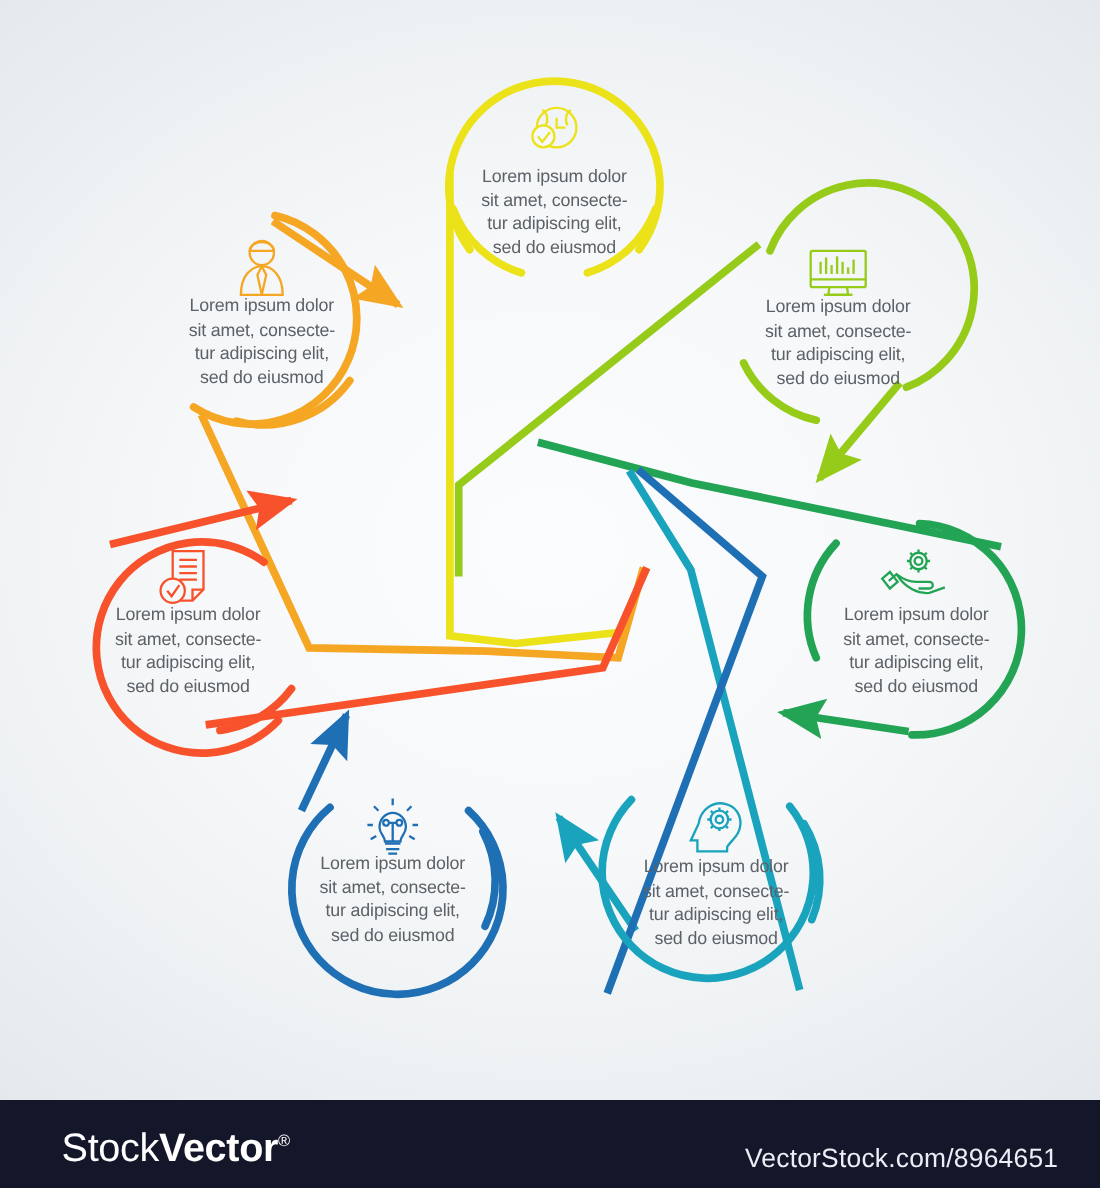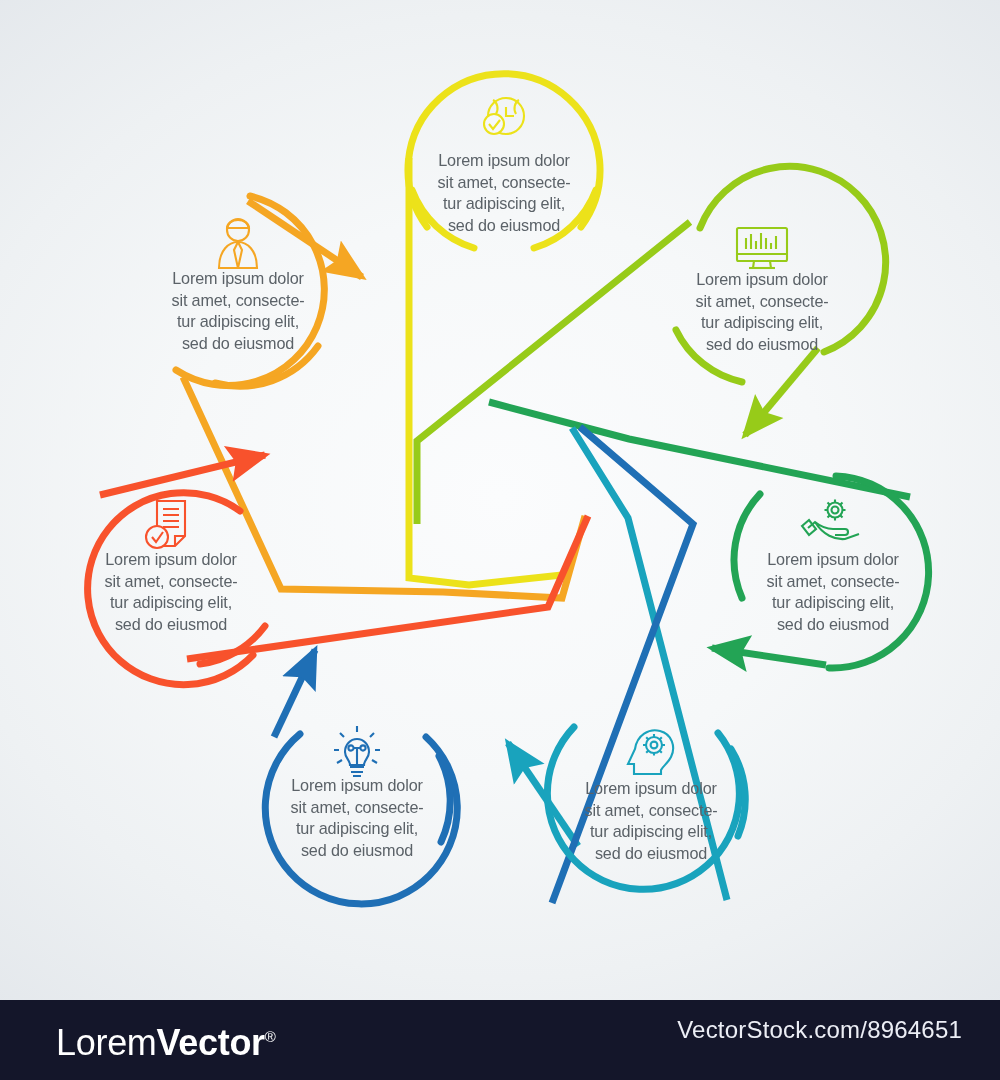--- a/index.html
+++ b/index.html
@@ -262,7 +262,7 @@
 
   <div id="footer-bar">
     <div id="brand-logo">
-      <span class="light">Lorem</span><span class="bold">Vector</span><span class="reg">®</span>
+      <span class="light">Stock</span><span class="bold">Vector</span><span class="reg">®</span>
     </div>
     <div id="brand-url">VectorStock.com/8964651</div>
   </div>

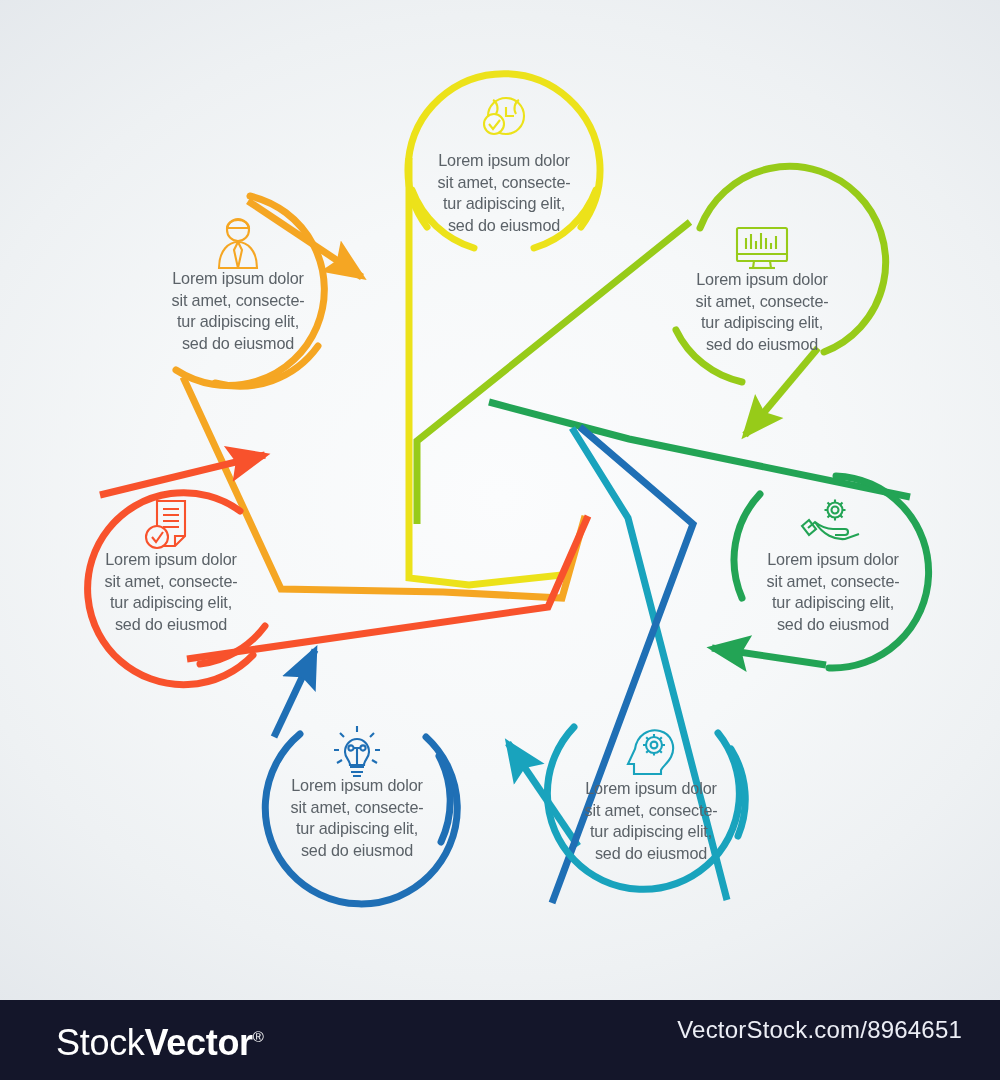--- a/index.html
+++ b/index.html
@@ -67,7 +67,7 @@
   #brand-url {
     position: absolute;
     right: 38px;
-    top: 16px;
+    top: 40px;
     font-size: 24px;
     color: #eceef5;
     letter-spacing: 0.2px;

